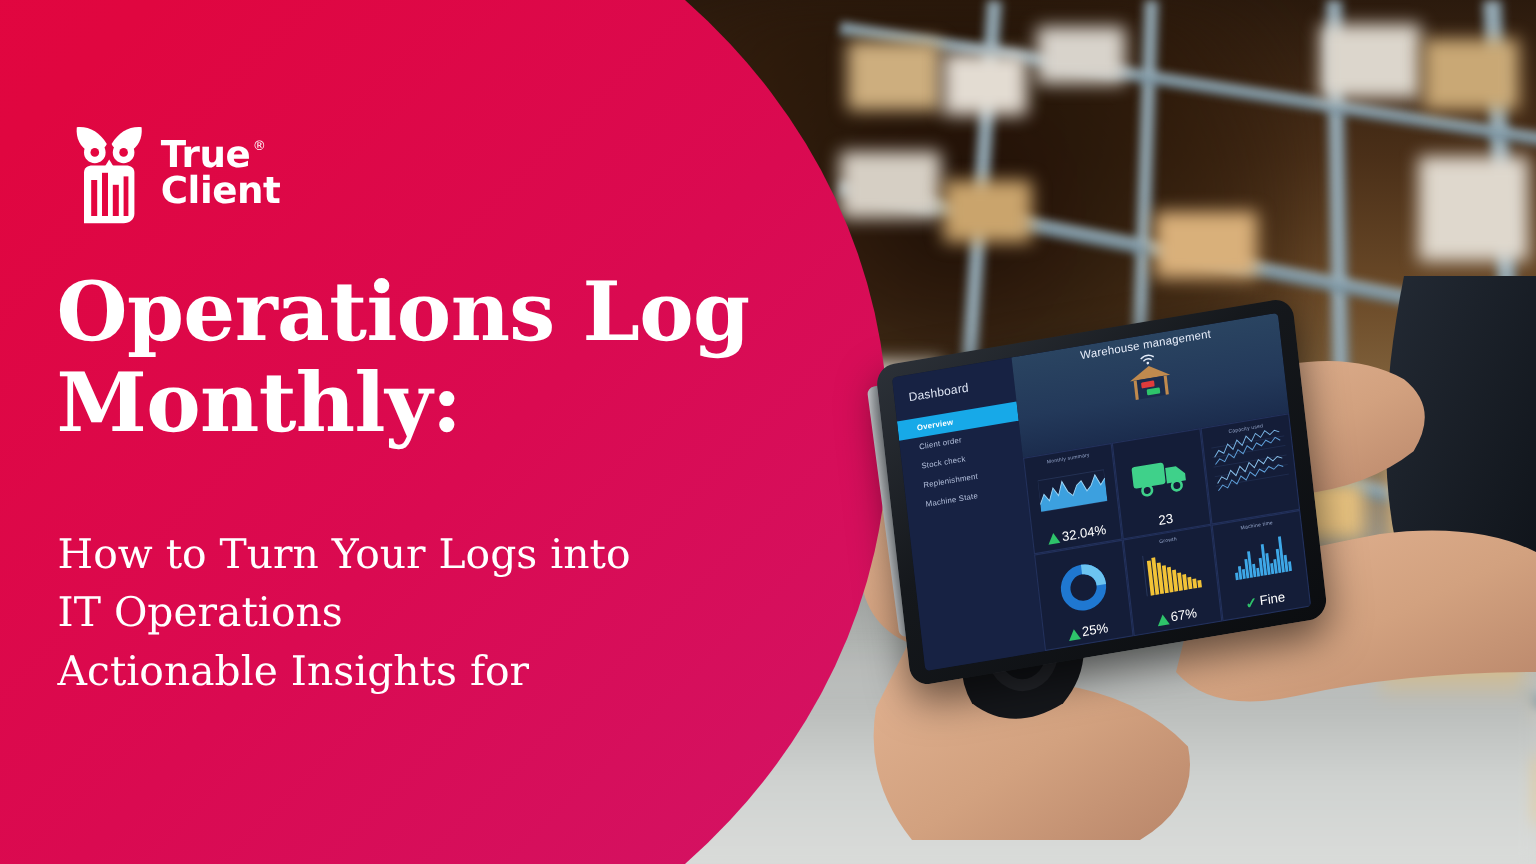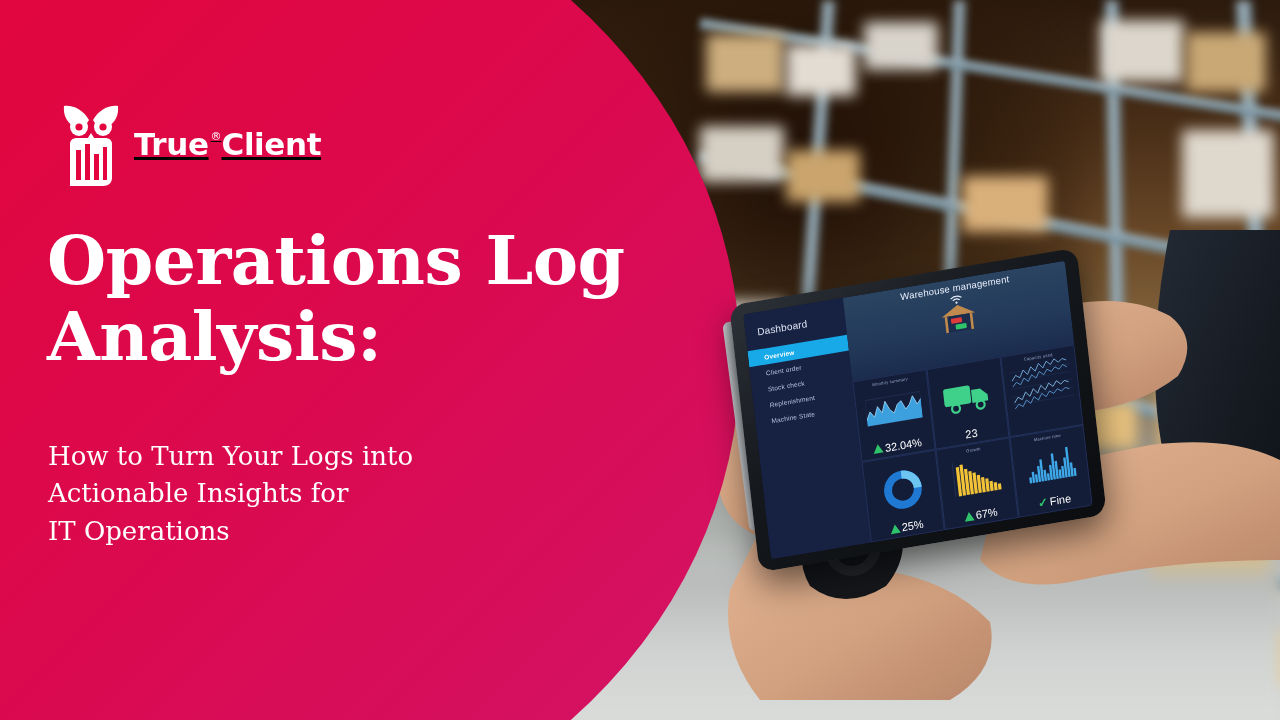--- a/index.html
+++ b/index.html
@@ -57,7 +57,7 @@
   
   #logo { position:absolute; left:60px; top:100px; display:flex; align-items:center; gap:12px; }
   .owl { width:62px; height:88px; display:block; }
-  .logo-words { display:flex; flex-direction:row; line-height:.98;text-decoration:underline; }
+  .logo-words { display:flex; flex-direction:column; line-height:.98; }
   .logo-row { display:flex; align-items:flex-start; }
   .logo-word {
     font-family:"DejaVu Sans", sans-serif;

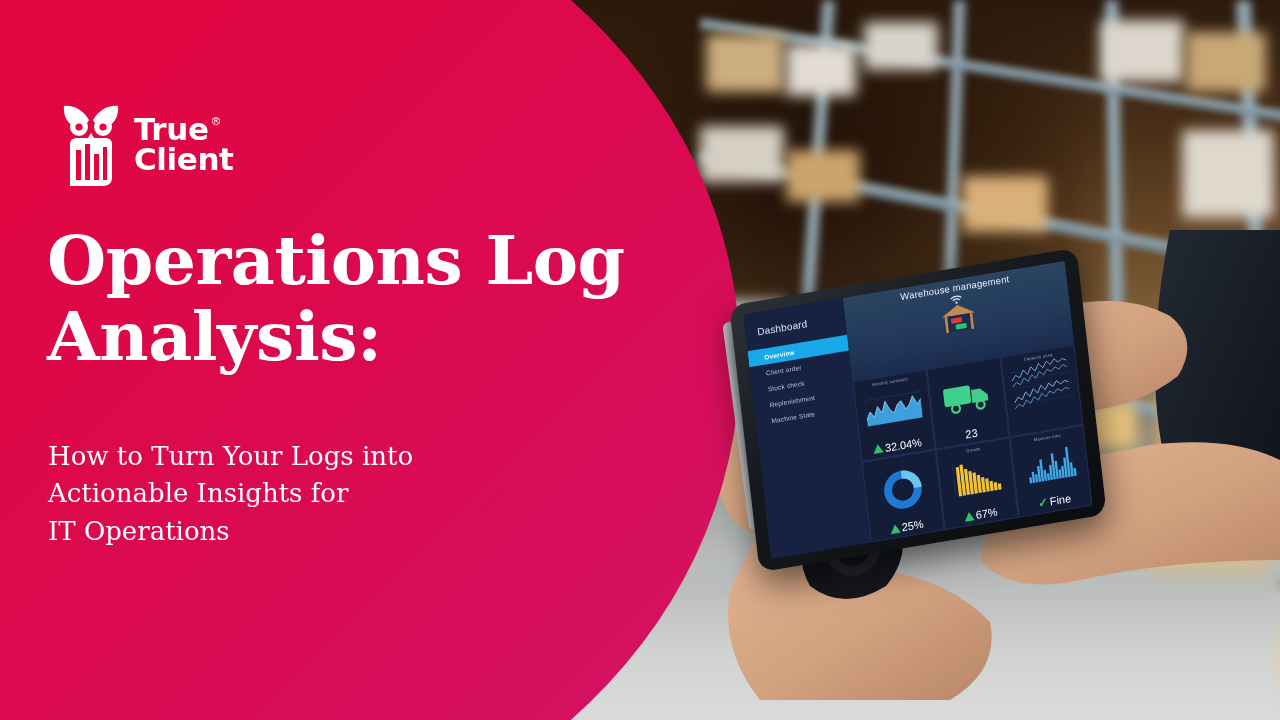--- a/index.html
+++ b/index.html
@@ -268,7 +268,7 @@
 
   <h1 id="headline">
     <span class="hl-line">Operations Log</span>
-    <span class="hl-line">Analysis:</span>
+    <span class="hl-line">Monthly:</span>
   </h1>
 
   <div id="subtitle">

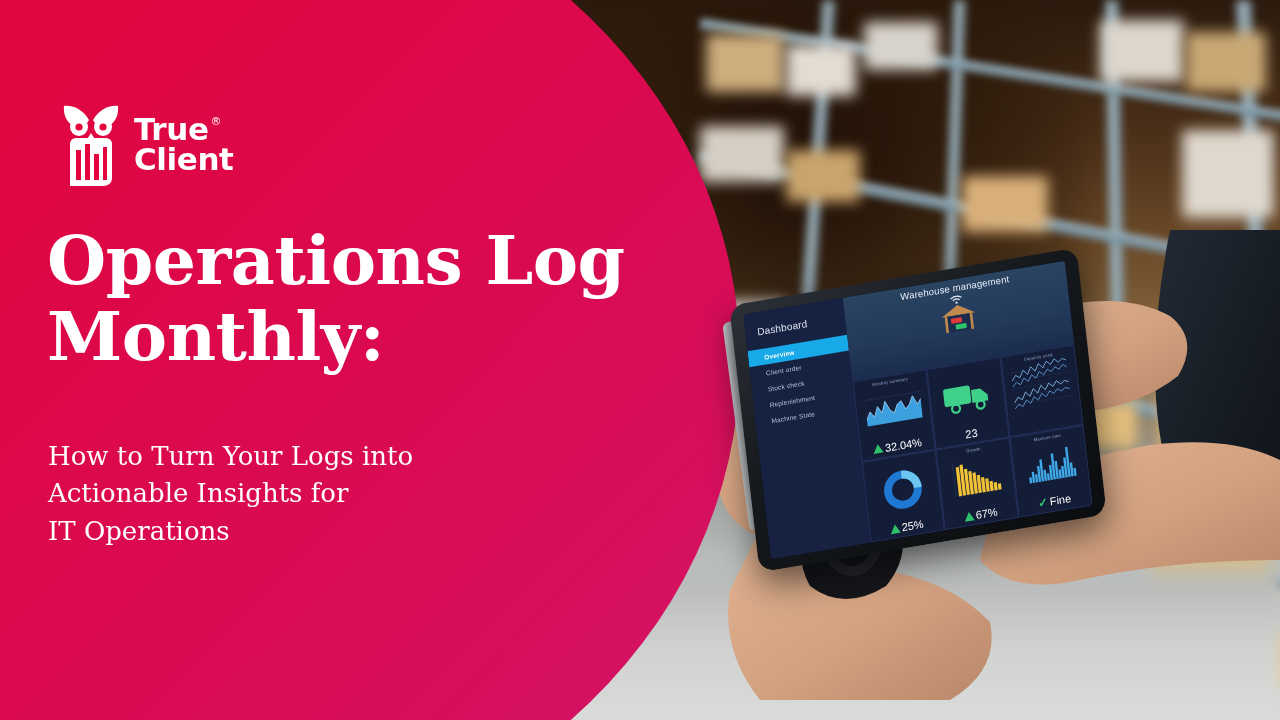--- a/index.html
+++ b/index.html
@@ -78,7 +78,7 @@
   #subtitle {
     position:absolute; left:48px; top:438px; width:620px;
     font-family:"DejaVu Serif", serif;
-    font-size:26px; font-weight:normal; color:#ffffff;
+    font-size:34px; font-weight:normal; color:#ffffff;
     line-height:1.44;
   }
   #subtitle .sub-line { display:block; white-space:nowrap; }

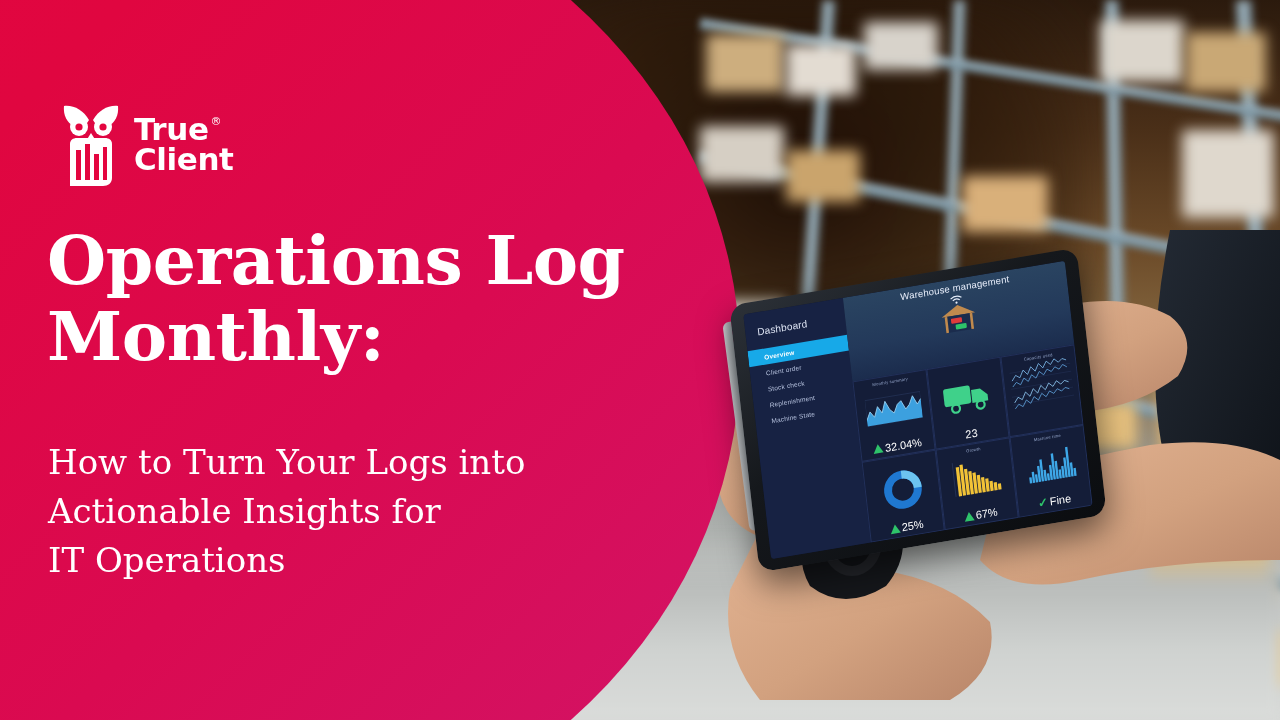--- a/index.html
+++ b/index.html
@@ -273,8 +273,8 @@
 
   <div id="subtitle">
     <span class="sub-line">How to Turn Your Logs into</span>
+    <span class="sub-line">IT Operations</span>
     <span class="sub-line">Actionable Insights for</span>
-    <span class="sub-line">IT Operations</span>
   </div>
 </div>
 

